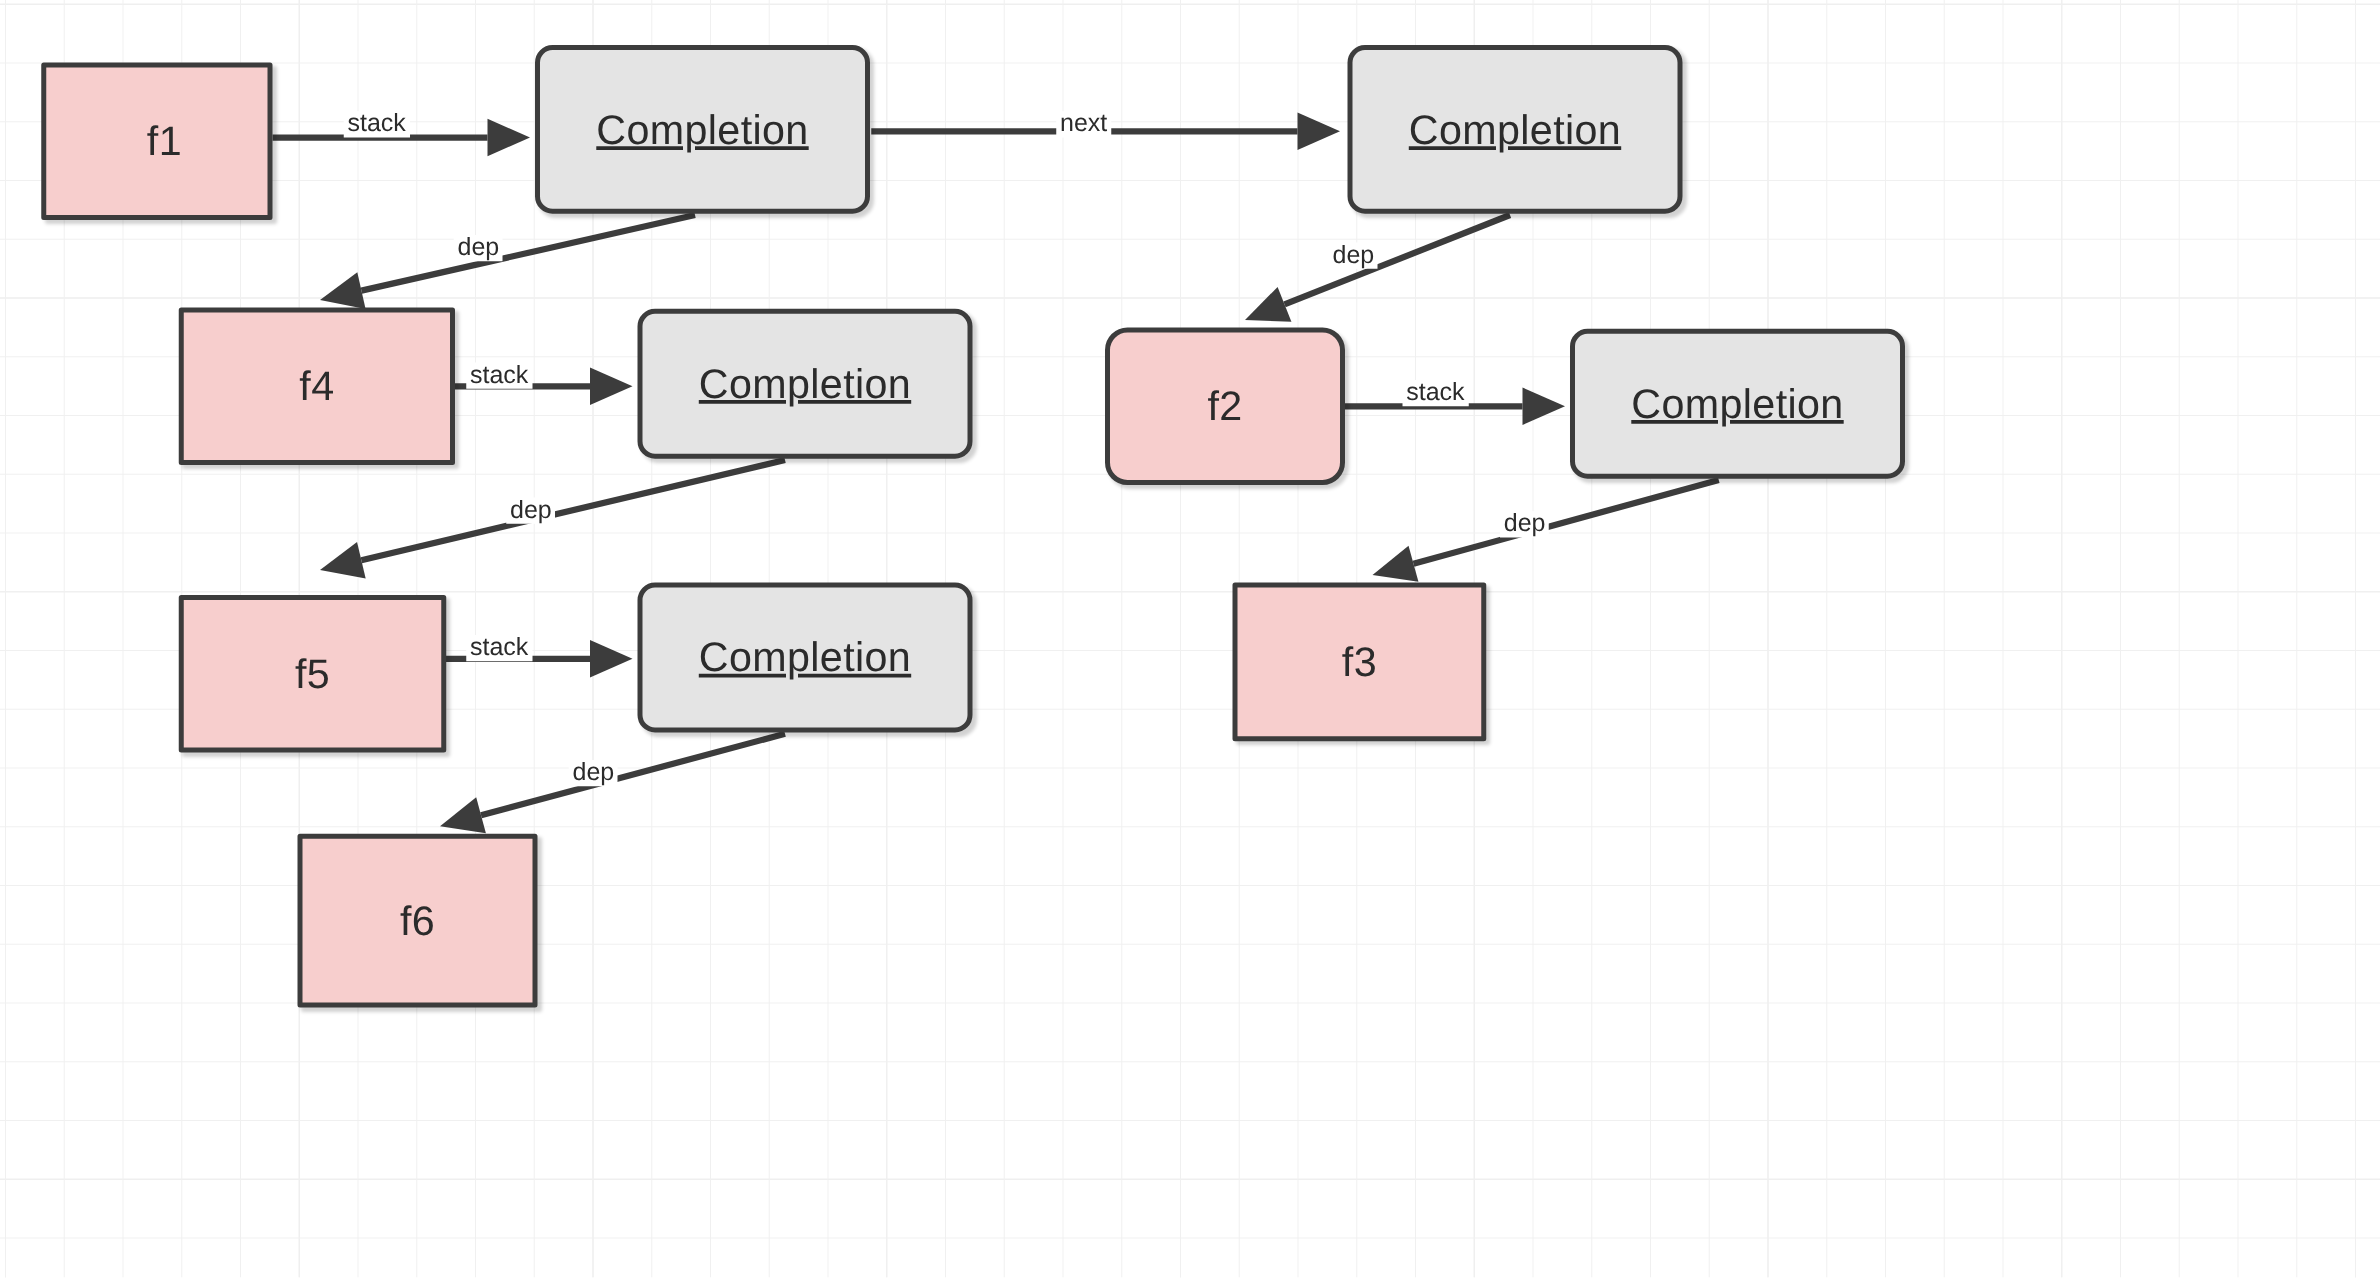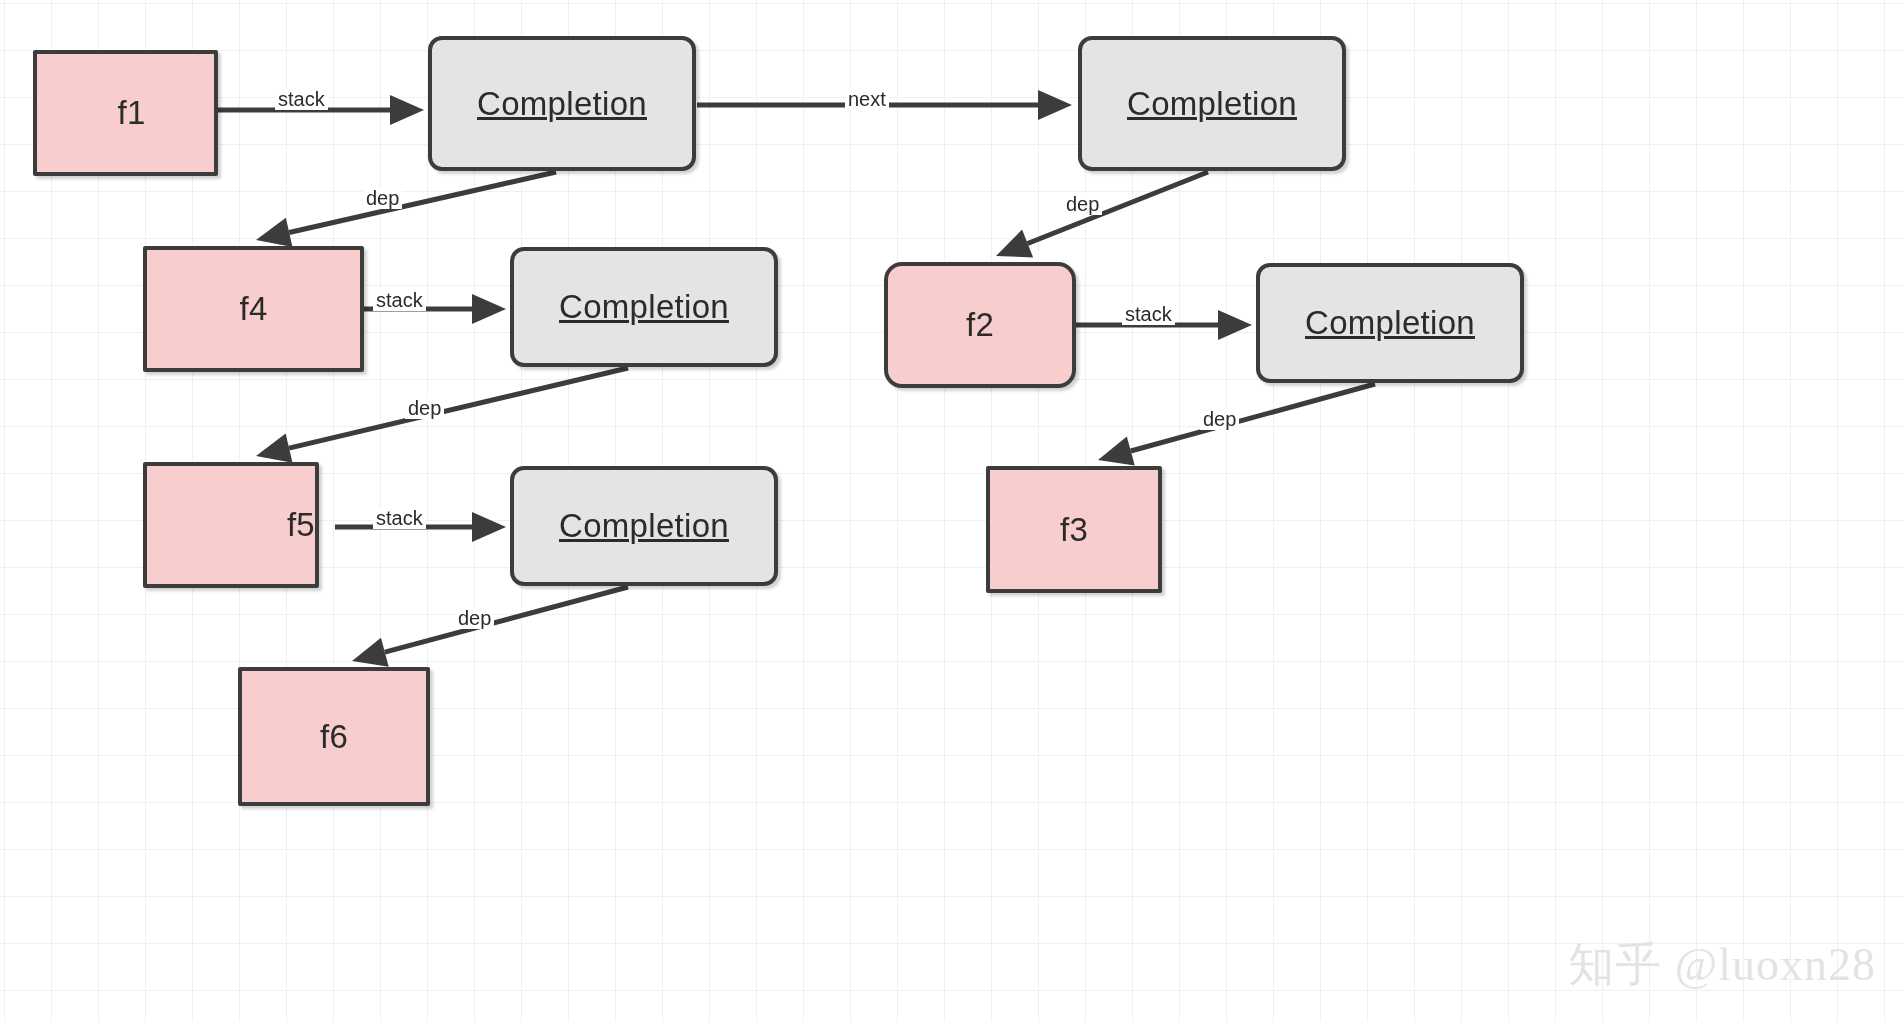--- a/index.html
+++ b/index.html
@@ -158,7 +158,7 @@
       <div class="node completion" style="left: 1256px; top: 263px; width: 268px; height: 120px;">
         <span>Completion</span>
       </div>
-      <div class="node future" style="left: 143px; top: 462px; width: 176px; height: 126px; justify-content: flex-end;">
+      <div class="node future" style="left: 143px; top: 476px; width: 214px; height: 126px;">
         <span>f5</span>
       </div>
       <div class="node completion" style="left: 510px; top: 466px; width: 268px; height: 120px;">

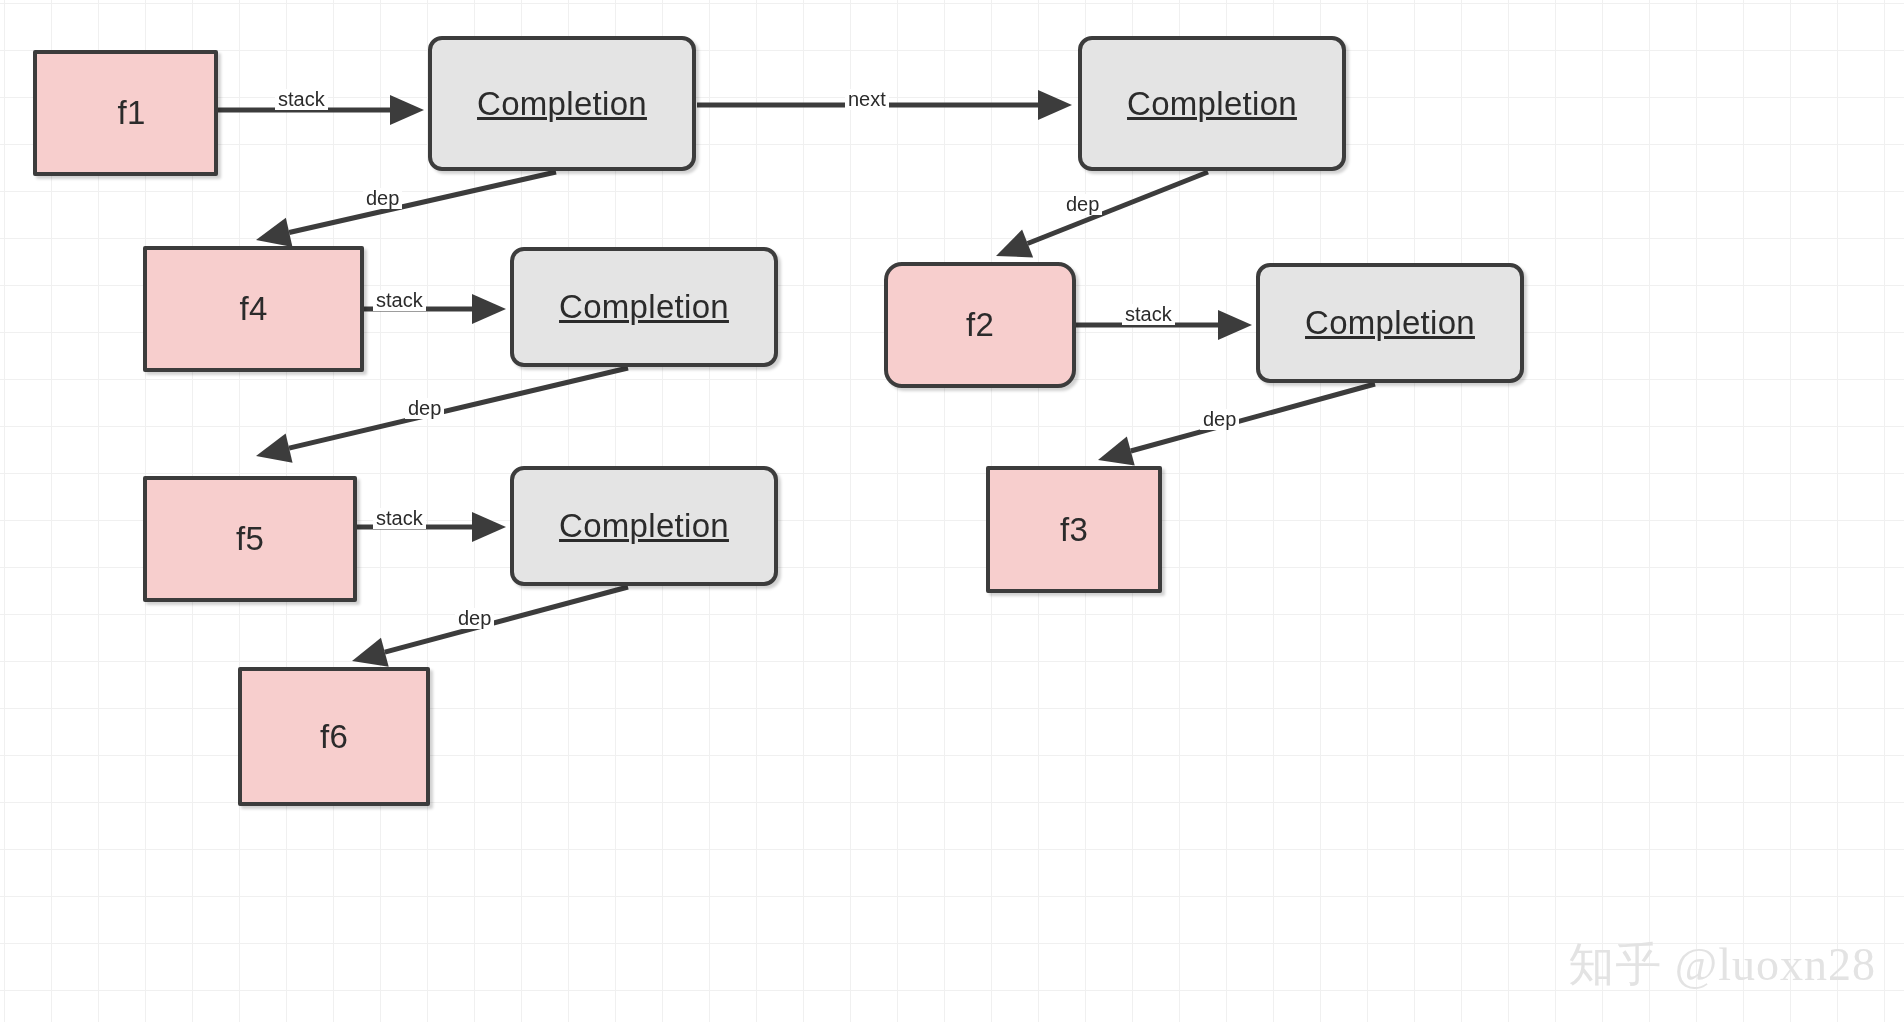--- a/index.html
+++ b/index.html
@@ -164,7 +164,7 @@
       <div class="node completion" style="left: 510px; top: 466px; width: 268px; height: 120px;">
         <span>Completion</span>
       </div>
-      <div class="node future" style="left: 986px; top: 466px; width: 176px; height: 127px;">
+      <div class="node future" style="left: 986px; top: 466px; width: 203px; height: 127px;">
         <span>f3</span>
       </div>
       <div class="node future" style="left: 238px; top: 667px; width: 192px; height: 139px;">

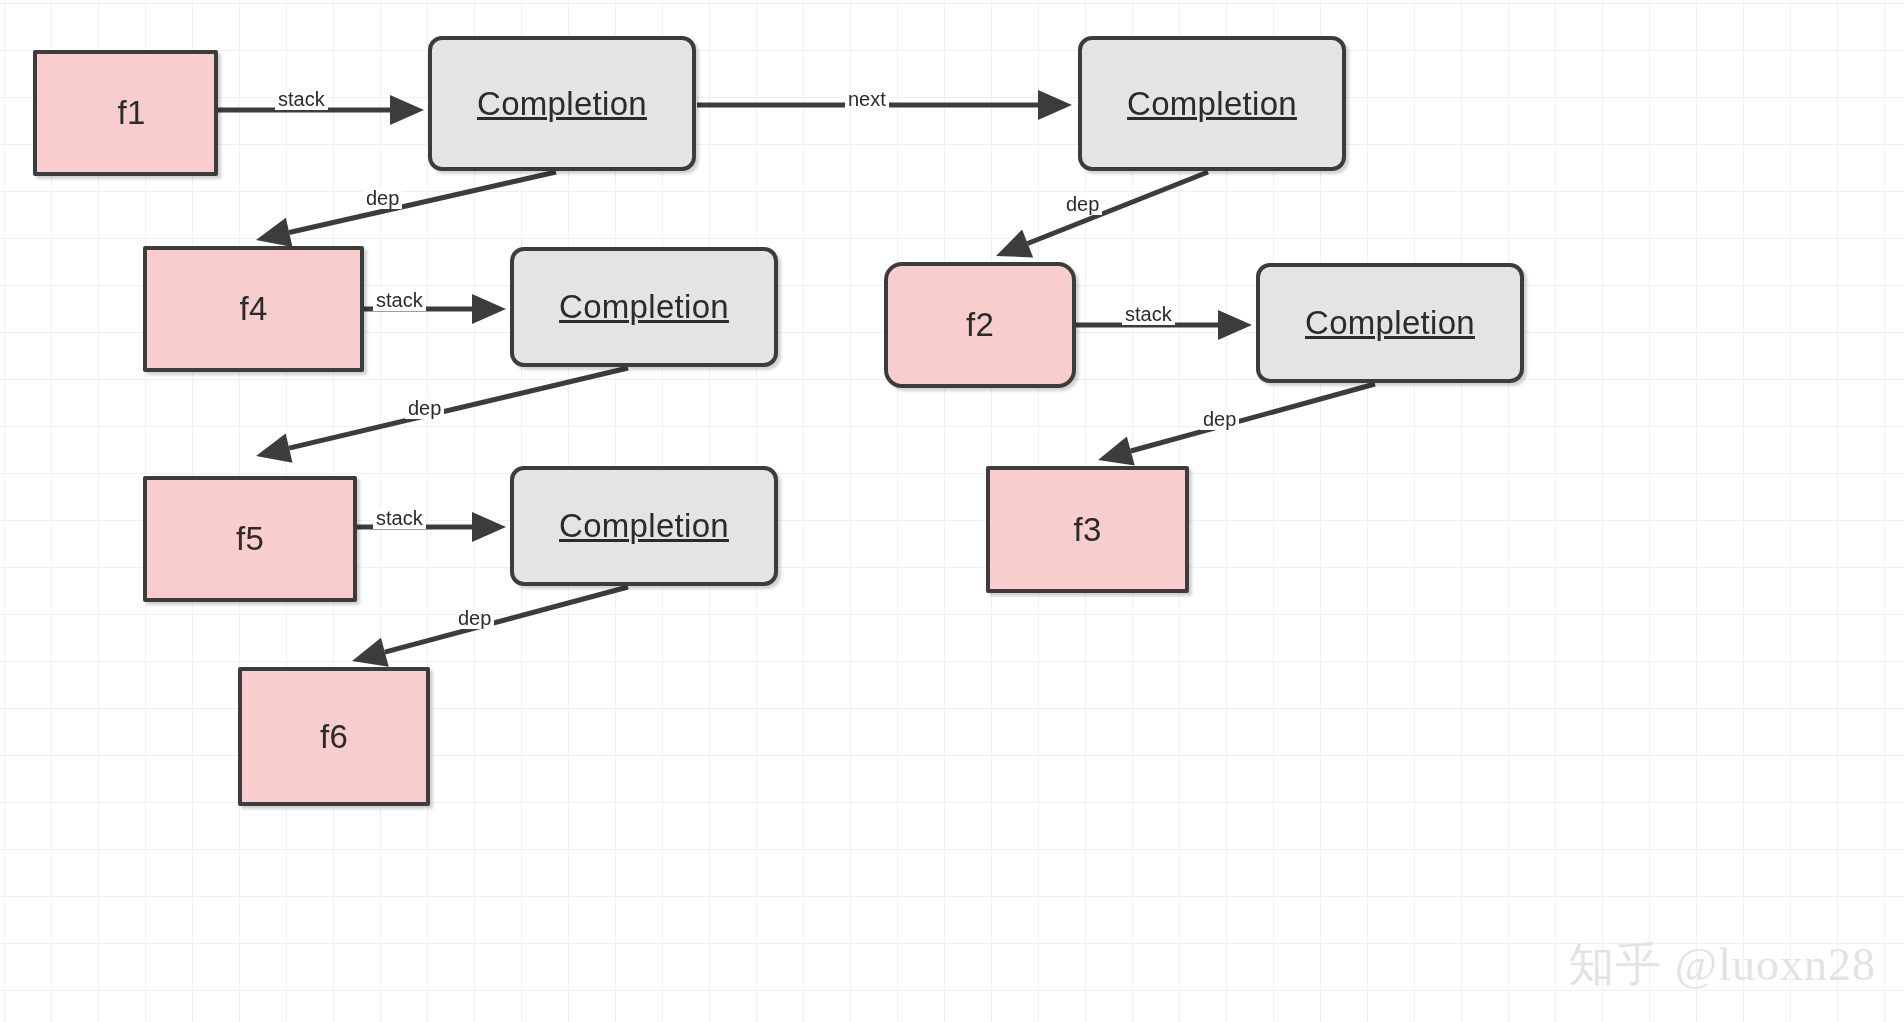--- a/index.html
+++ b/index.html
@@ -184,7 +184,6 @@
       <div class="edge-label" style="left: 455px; top: 608px;">dep</div>
     </div>
 
-  <div id="watermark">知乎 @luoxn28</div>
 </div>
 
 </body></html>

